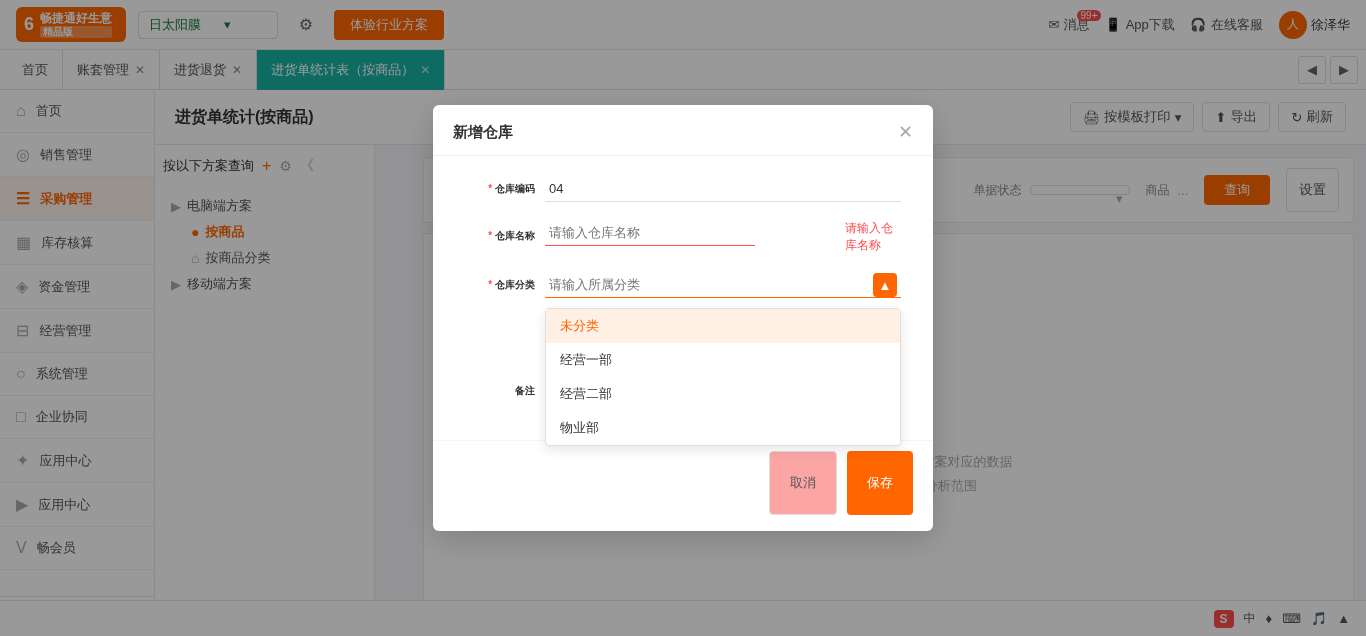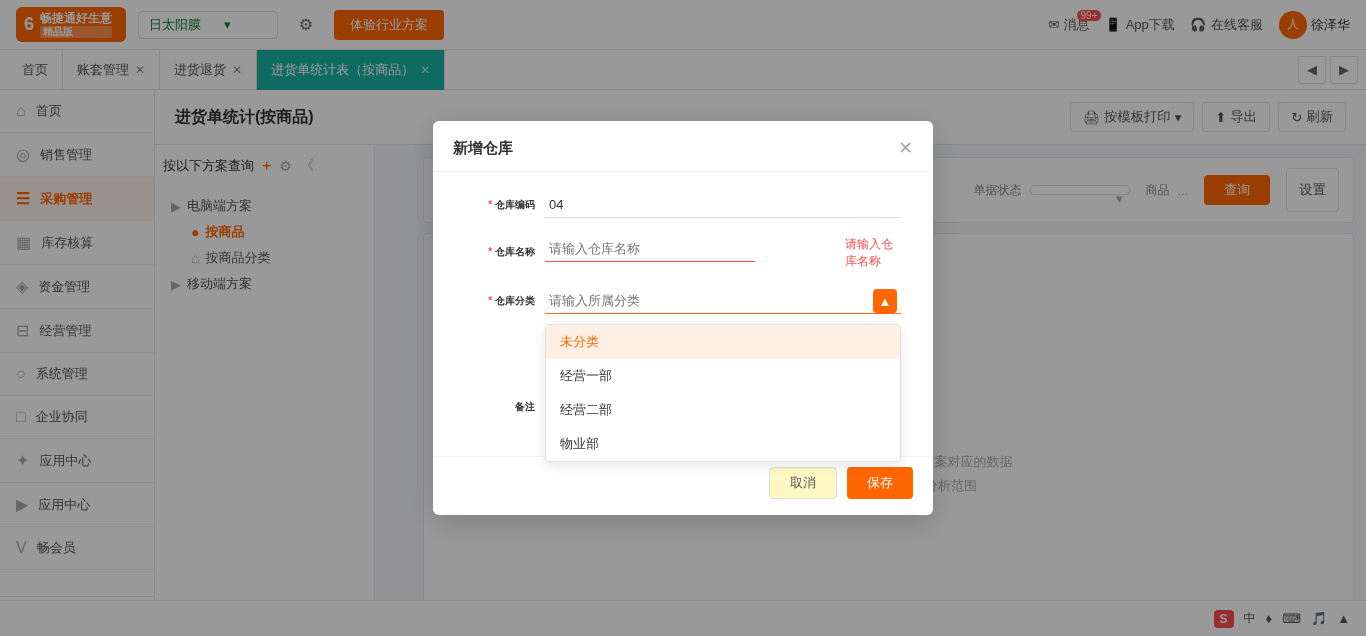--- a/index.html
+++ b/index.html
@@ -165,8 +165,8 @@
       gap: 10px; border-top: 1px solid #f5f5f5; margin-top: 8px;
     }
     .cancel-btn {
-      padding: 6px 20px; border: 1px solid #ddd; border-radius: 4px;
-      cursor: pointer; color: #555; background: #fef9c3; font-size: 13px;
+      padding: 22px 20px; border: 1px solid #ddd; border-radius: 4px;
+      cursor: pointer; color: #555; background: #fca5a5; font-size: 13px;
     }
     .save-btn {
       padding: 6px 20px; background: #ff6600; color: #fff; border: none;

